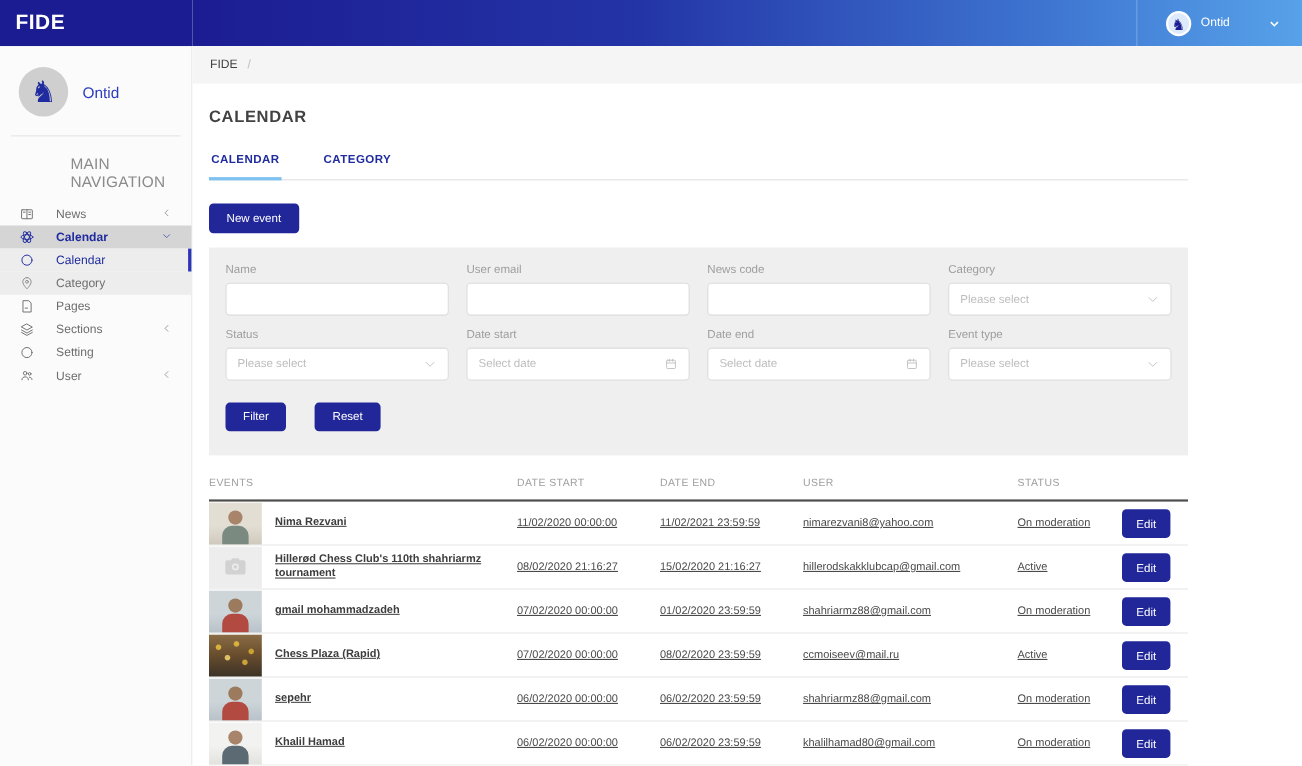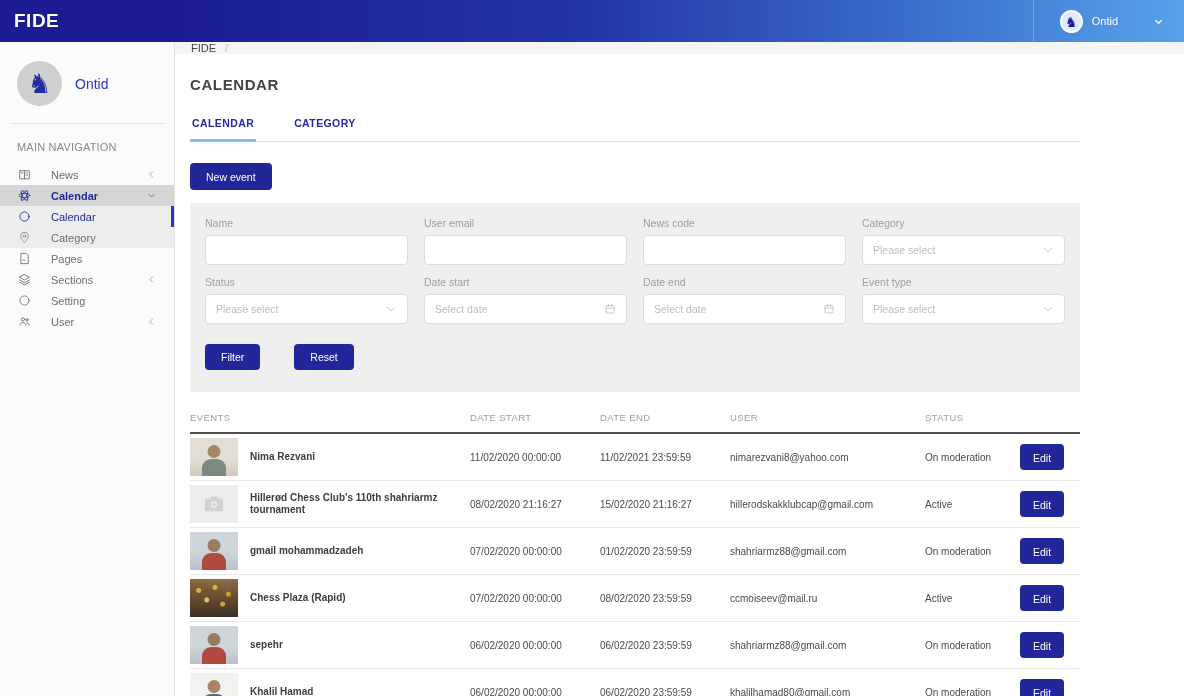--- a/index.html
+++ b/index.html
@@ -29,7 +29,7 @@
                     font-size:27px; display:flex; align-items:center; justify-content:center; }
   .profile-name { color:#2b3ac0; font-size:14px; }
   .side-divider { border-bottom:1px solid #e4e4e4; margin:0 10px; }
-  .nav-header { font-size:11px; color:#8a8a8a; padding:17px 17px 11px; letter-spacing:.2px; }
+  .nav-header { font-size:14px; color:#8a8a8a; padding:17px 17px 11px; letter-spacing:.2px;margin-left:47px; }
   .nav-item { height:21px; display:flex; align-items:center; padding:0 17px; font-size:11px;
               color:#6e6e6e; cursor:pointer; }
   .nav-item .nicon { width:14px; height:14px; display:flex; align-items:center; justify-content:center; flex:none; }

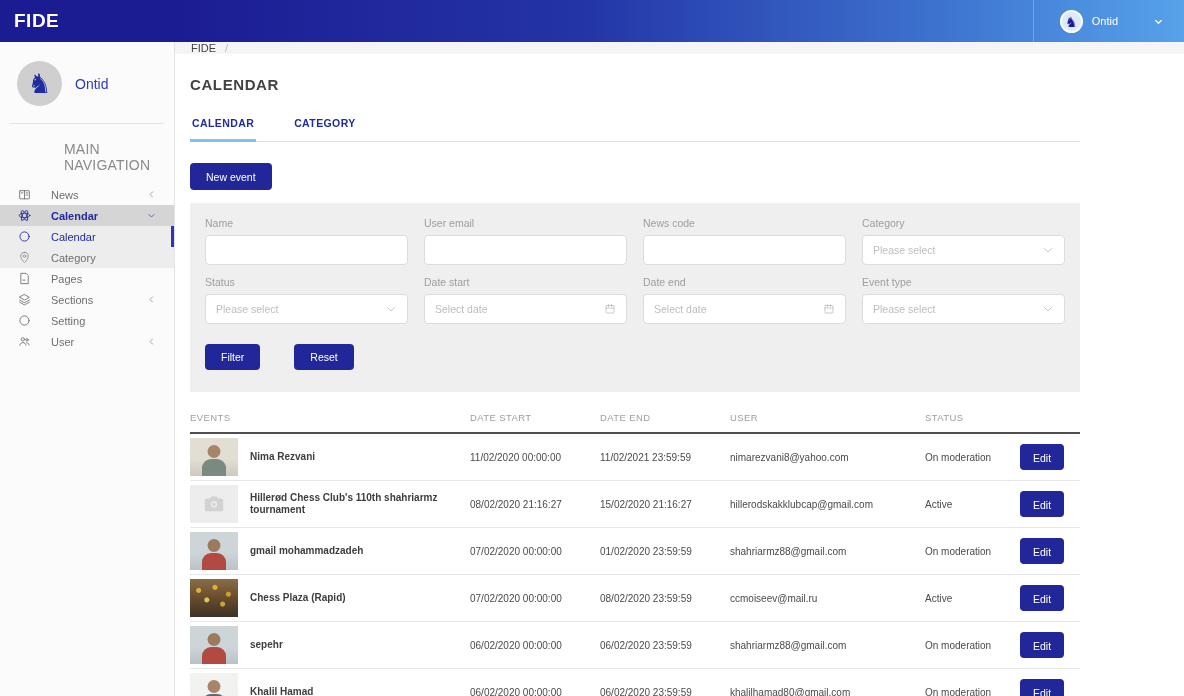--- a/index.html
+++ b/index.html
@@ -68,7 +68,7 @@
   input.control { color:#424242; font-family:inherit; outline:none; cursor:text; }
   .control .cicon { display:flex; color:#bdbdbd; }
   .control .cicon svg { width:12px; height:12px; }
-  .filter-actions { margin-top:20px; display:flex; gap:34px; }
+  .filter-actions { margin-top:20px; display:flex; gap:26px; }
 
   
   .table { margin-top:20px; width:890px; }

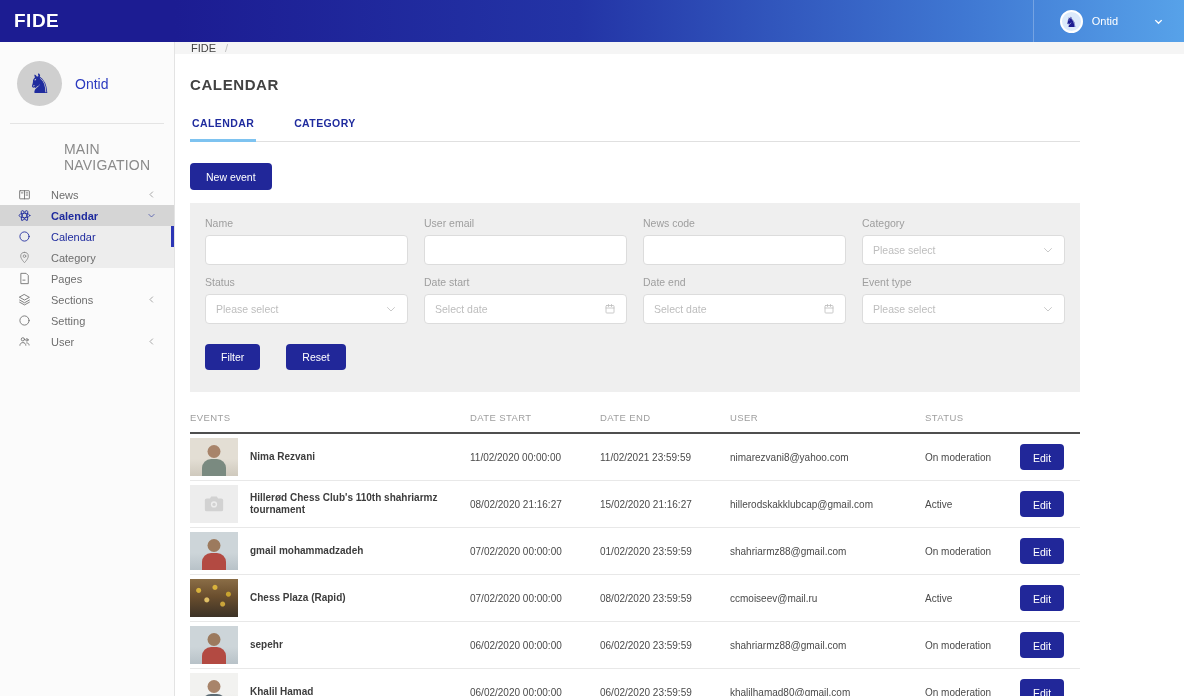--- a/index.html
+++ b/index.html
@@ -75,7 +75,7 @@
   .thead, .trow { display:grid; grid-template-columns:280px 130px 130px 195px 95px 60px; align-items:center; }
   .thead { font-size:9.5px; color:#9e9e9e; letter-spacing:.4px; padding-bottom:9px;
            border-bottom:2px solid #4f4f4f; }
-  .trow { height:47px; border-bottom:1px solid #e8e8e8; font-size:10px; color:#4a4a4a; }
+  .trow { height:40px; border-bottom:1px solid #e8e8e8; font-size:10px; color:#4a4a4a;text-decoration:underline; }
   .events-cell { display:flex; align-items:center; gap:12px; padding-right:12px; }
   .ename { font-weight:700; color:#3d3d3d; font-size:10px; line-height:1.25; }
   .thumb { width:48px; height:38px; flex:none; background:#ececec; position:relative; overflow:hidden;

